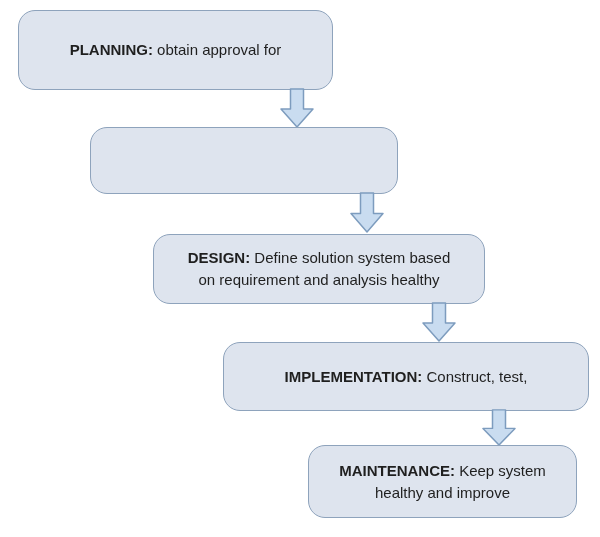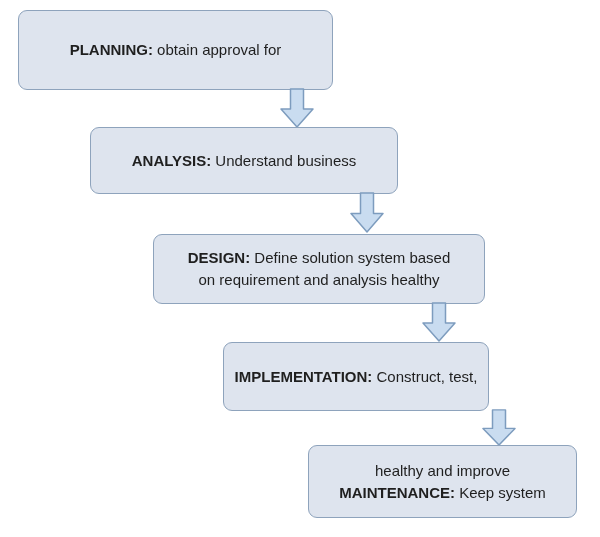--- a/index.html
+++ b/index.html
@@ -20,7 +20,7 @@
     box-sizing: border-box;
     background: #dee4ee;
     border: 1.5px solid #8ea3bc;
-    border-radius: 9px;
+    border-radius: 17px;
     display: flex;
     flex-direction: column;
     justify-content: center;

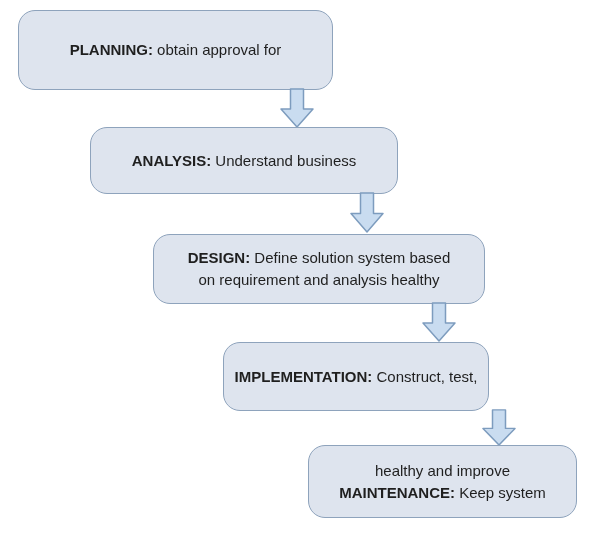--- a/index.html
+++ b/index.html
@@ -66,7 +66,6 @@
   </svg>
 
   <div class="step-box box-analysis">
-    <span class="step-line"><b class="step-title">ANALYSIS:</b><span> Understand business</span></span>
   </div>
 
   <svg class="arrow arrow-2" width="36" height="41" viewBox="0 0 36 40" preserveAspectRatio="none">

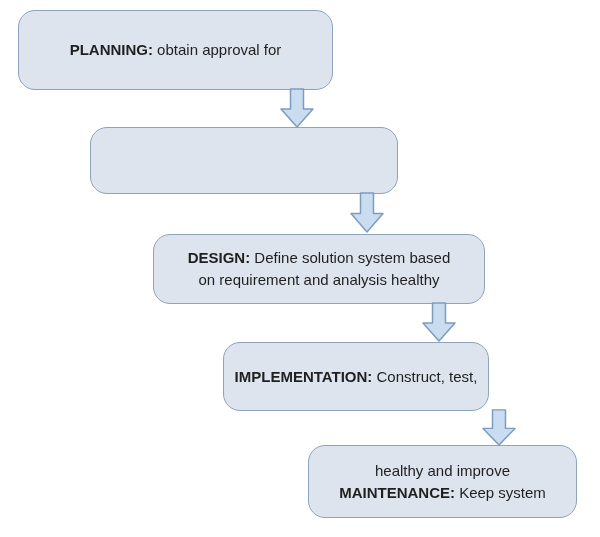--- a/index.html
+++ b/index.html
@@ -45,7 +45,7 @@
   .box-planning       { left: 18px;  top: 10px;  width: 315px; height: 80px; }
   .box-analysis       { left: 90px;  top: 127px; width: 308px; height: 67px; }
   .box-design         { left: 153px; top: 234px; width: 332px; height: 70px; }
-  .box-implementation { left: 223px; top: 342px; width: 266px; height: 69px; }
+  .box-implementation { left: 223px; top: 342px; width: 366px; height: 69px; }
   .box-maintenance    { left: 308px; top: 445px; width: 269px; height: 73px; }
   .arrow-1 { left: 279px; top: 88px;  }
   .arrow-2 { left: 349px; top: 192px; }

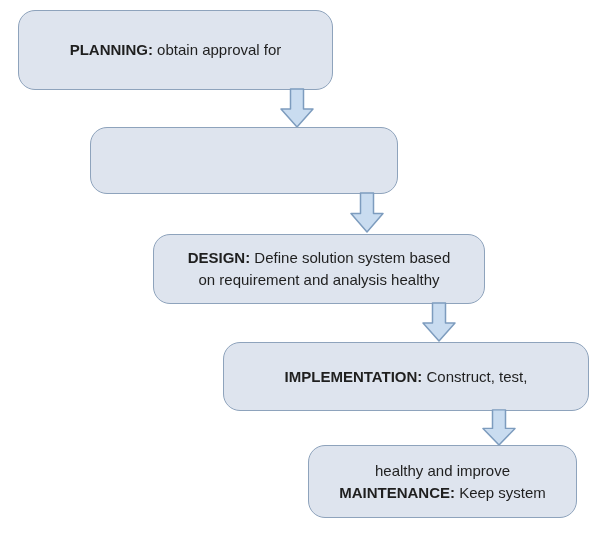--- a/index.html
+++ b/index.html
@@ -90,8 +90,8 @@
   </svg>
 
   <div class="step-box box-maintenance">
+    <span class="step-line"><b class="step-title">MAINTENANCE:</b><span> Keep system</span></span>
     <span class="step-line">healthy and improve</span>
-    <span class="step-line"><b class="step-title">MAINTENANCE:</b><span> Keep system</span></span>
   </div>
 
 </div>

